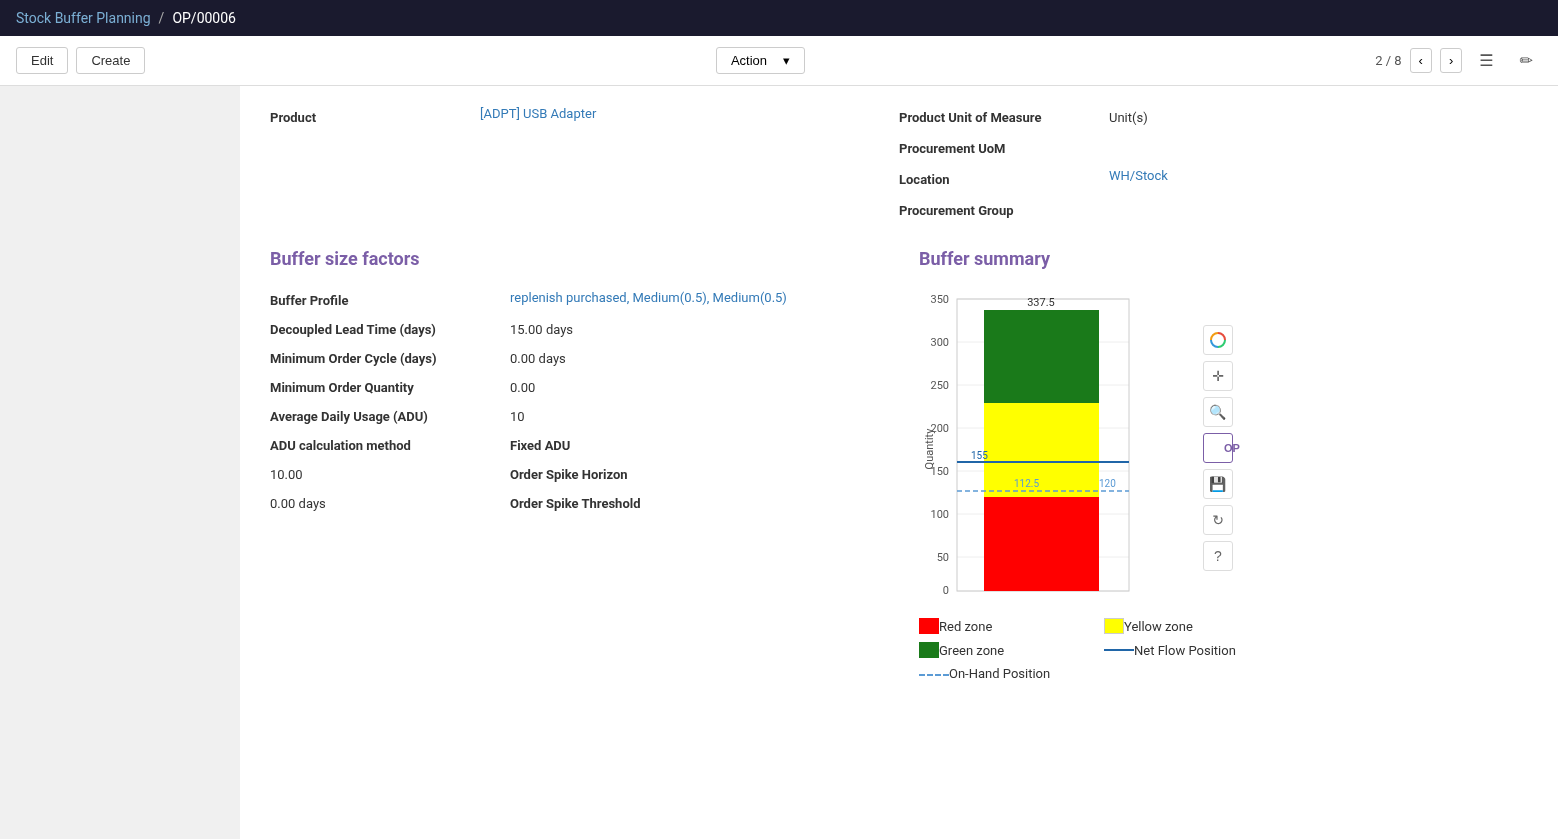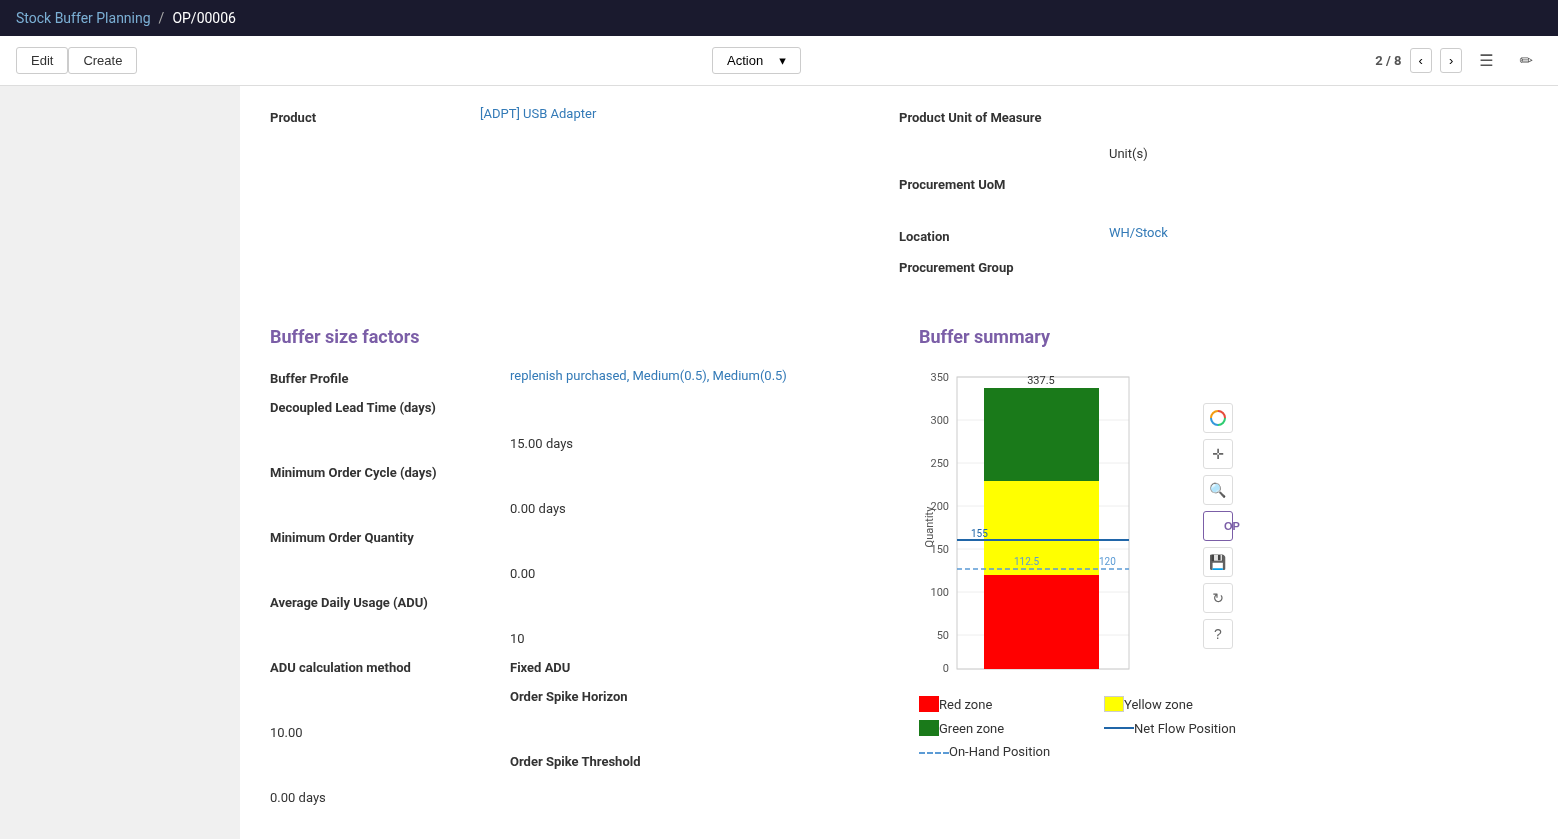--- a/index.html
+++ b/index.html
@@ -12,7 +12,7 @@
     .breadcrumb .current { color: #fff; }
 
     .toolbar { background: #fff; border-bottom: 1px solid #ddd; padding: 10px 16px; display: flex; align-items: center; gap: 8px; }
-    .toolbar-left { display: flex; }
+    .toolbar-left { display: flex; gap: 8px; }
     .toolbar-right { margin-left: auto; display: flex; align-items: center; gap: 8px; }
     .btn { padding: 5px 14px; border: 1px solid #ccc; background: #fff; border-radius: 3px; cursor: pointer; font-size: 13px; color: #333; }
     .btn-action { background: #fff; border: 1px solid #ccc; border-radius: 3px; padding: 5px 14px; cursor: pointer; font-size: 13px; display: flex; align-items: center; gap: 16px; }

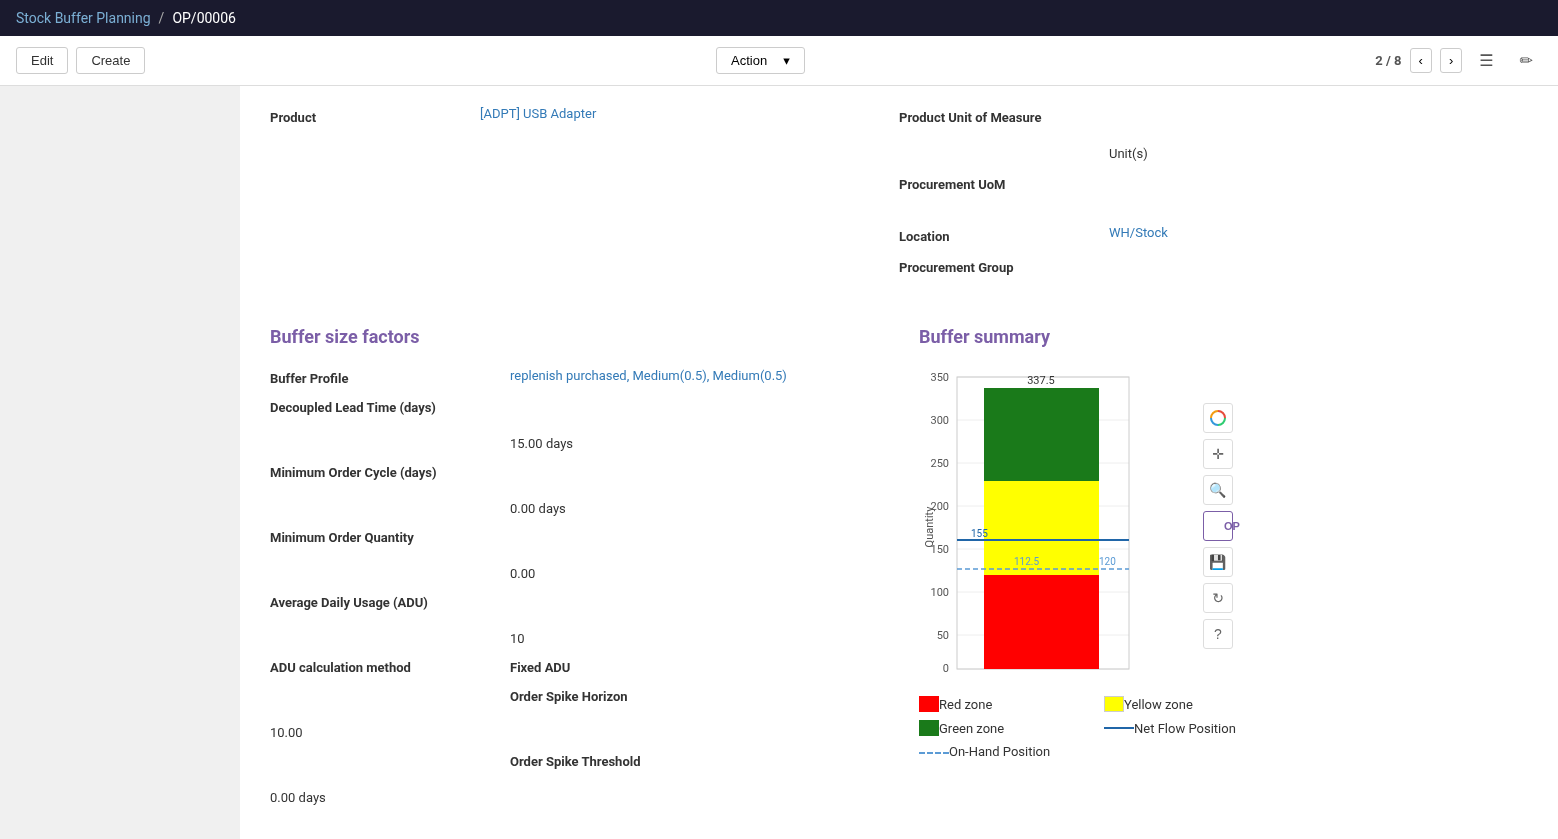--- a/index.html
+++ b/index.html
@@ -16,7 +16,7 @@
     .toolbar-right { margin-left: auto; display: flex; align-items: center; gap: 8px; }
     .btn { padding: 5px 14px; border: 1px solid #ccc; background: #fff; border-radius: 3px; cursor: pointer; font-size: 13px; color: #333; }
     .btn-action { background: #fff; border: 1px solid #ccc; border-radius: 3px; padding: 5px 14px; cursor: pointer; font-size: 13px; display: flex; align-items: center; gap: 16px; }
-    .pagination-info { font-size: 13px; color: #555; font-weight: bold; }
+    .pagination-info { font-size: 13px; color: #555; }
     .nav-btn { padding: 4px 8px; border: 1px solid #ccc; background: #fff; border-radius: 3px; cursor: pointer; font-size: 13px; }
     .icon-btn { padding: 4px 8px; border: 1px solid transparent; background: transparent; cursor: pointer; font-size: 16px; color: #555; }
 

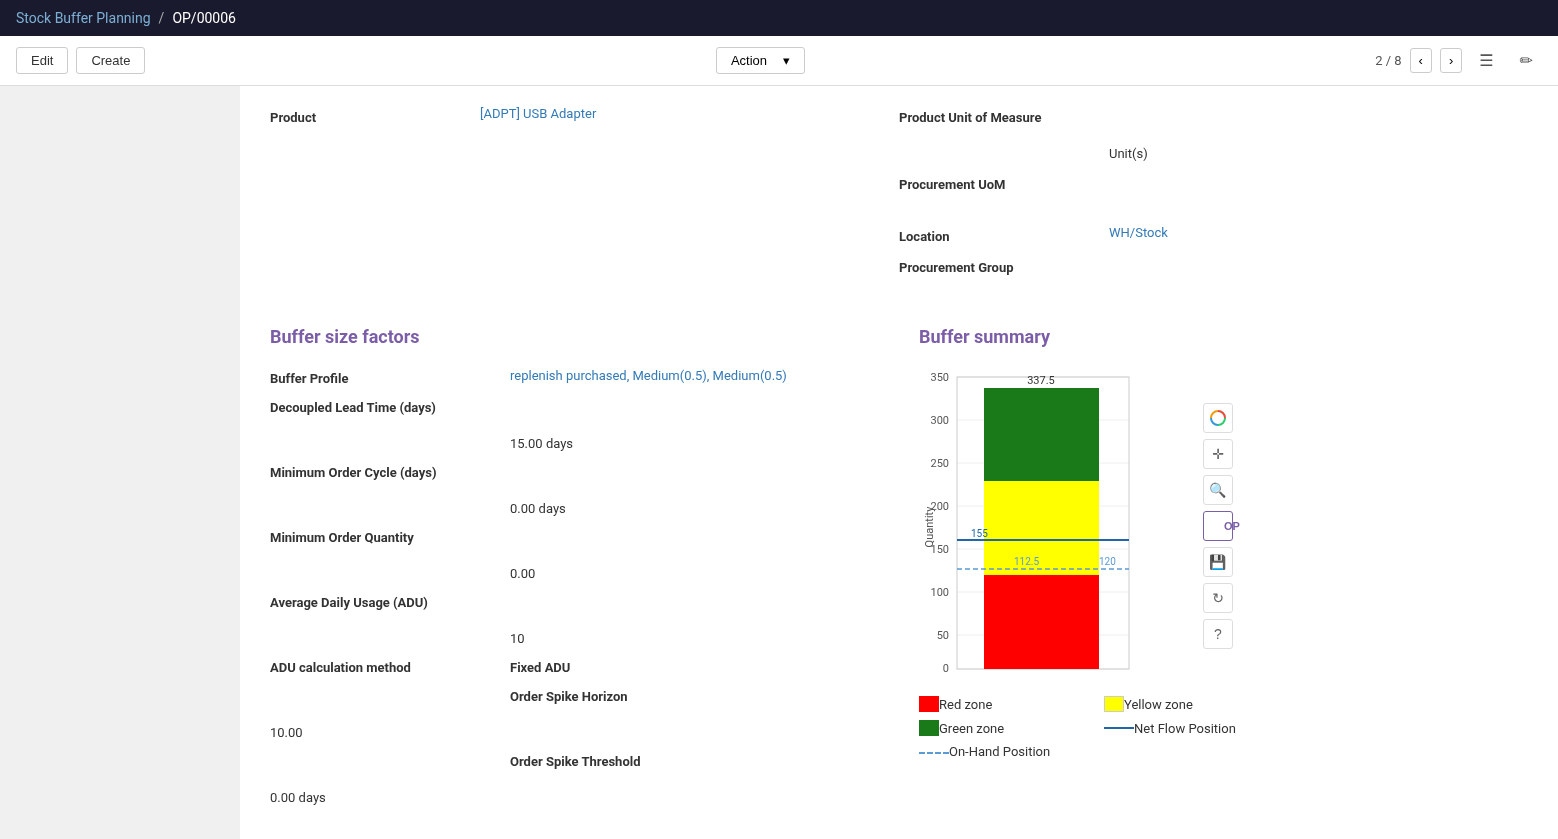--- a/index.html
+++ b/index.html
@@ -25,7 +25,7 @@
     .form-area { flex: 1; background: #fff; padding: 0; overflow: auto; }
 
     .field-label { font-weight: 700; color: #333; padding-top: 4px; }
-    .field-value { color: #333; padding-top: 4px; margin-top: 36px; }
+    .field-value { color: #333; padding-top: 4px; }
     .field-link { color: #337ab7; text-decoration: none; }
 
     .section-title { font-size: 18px; font-weight: 700; color: #7b5ea7; margin-bottom: 20px; }

